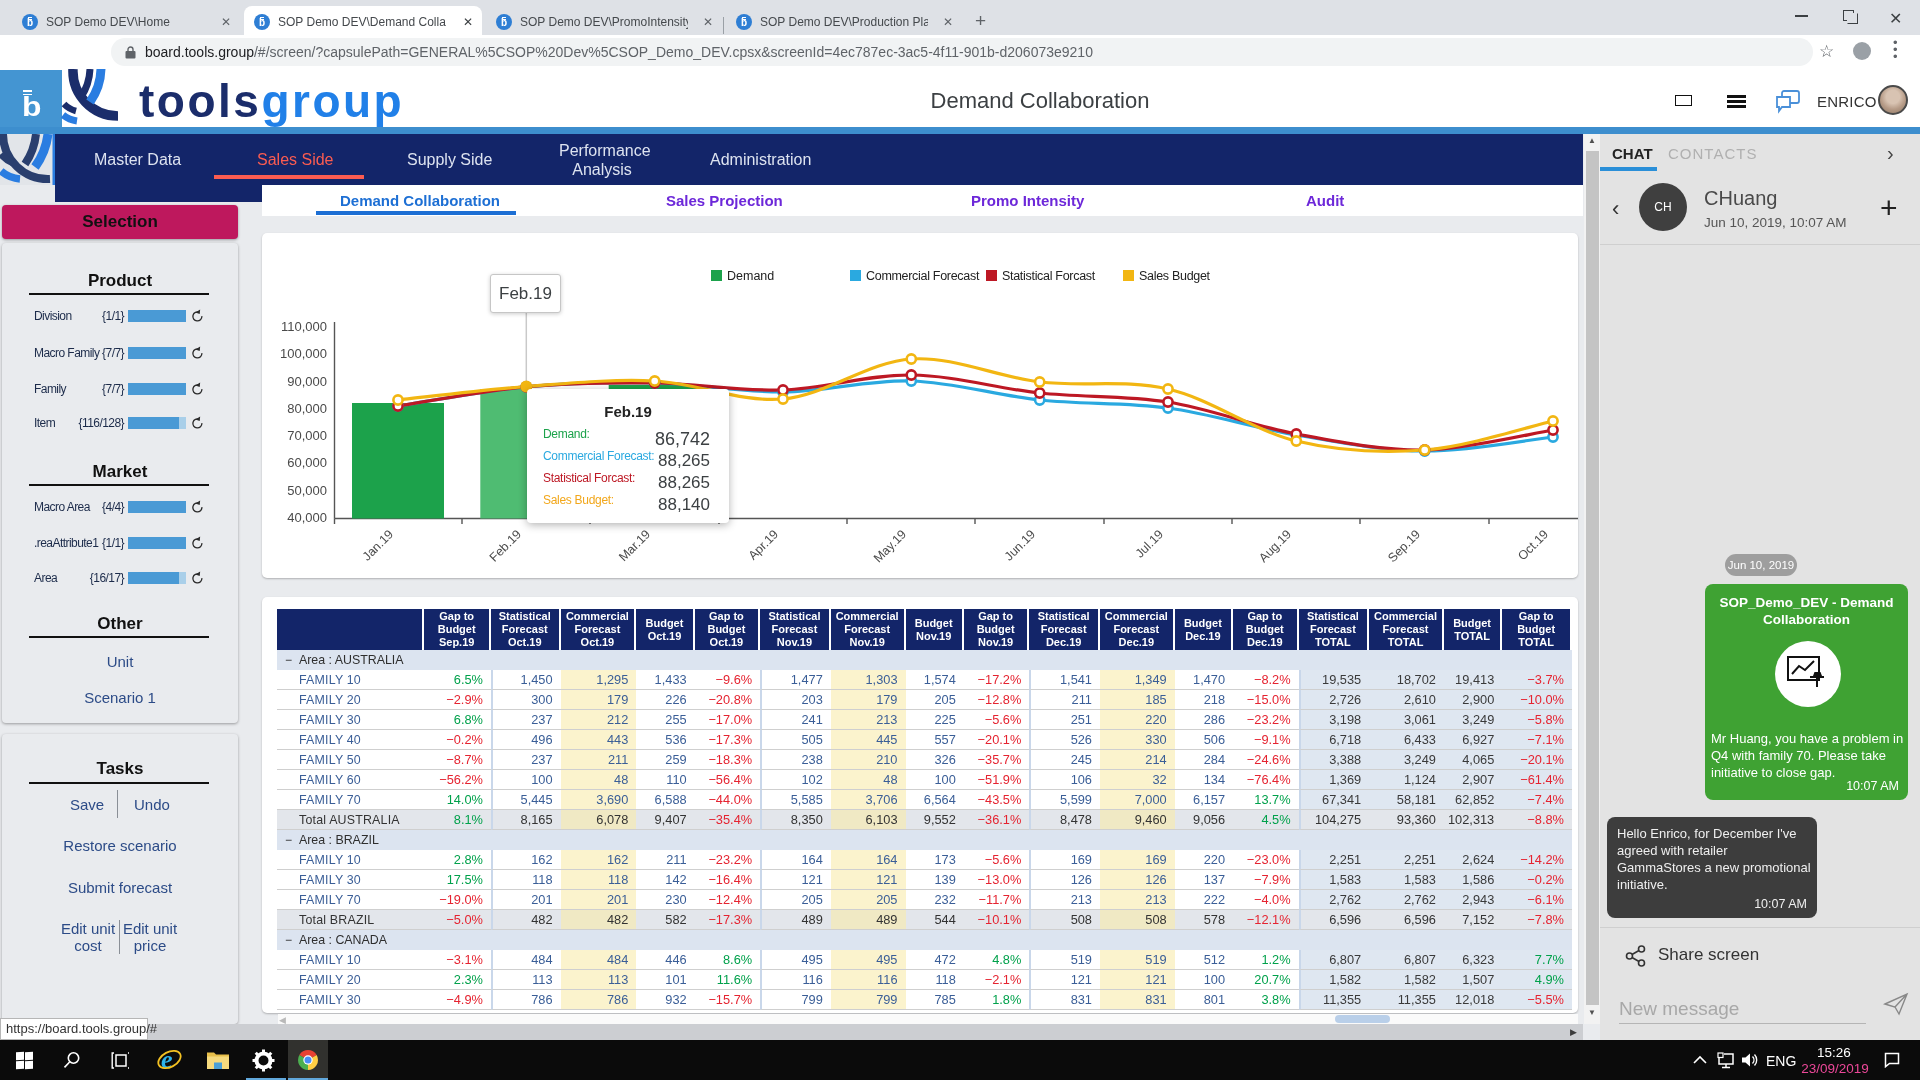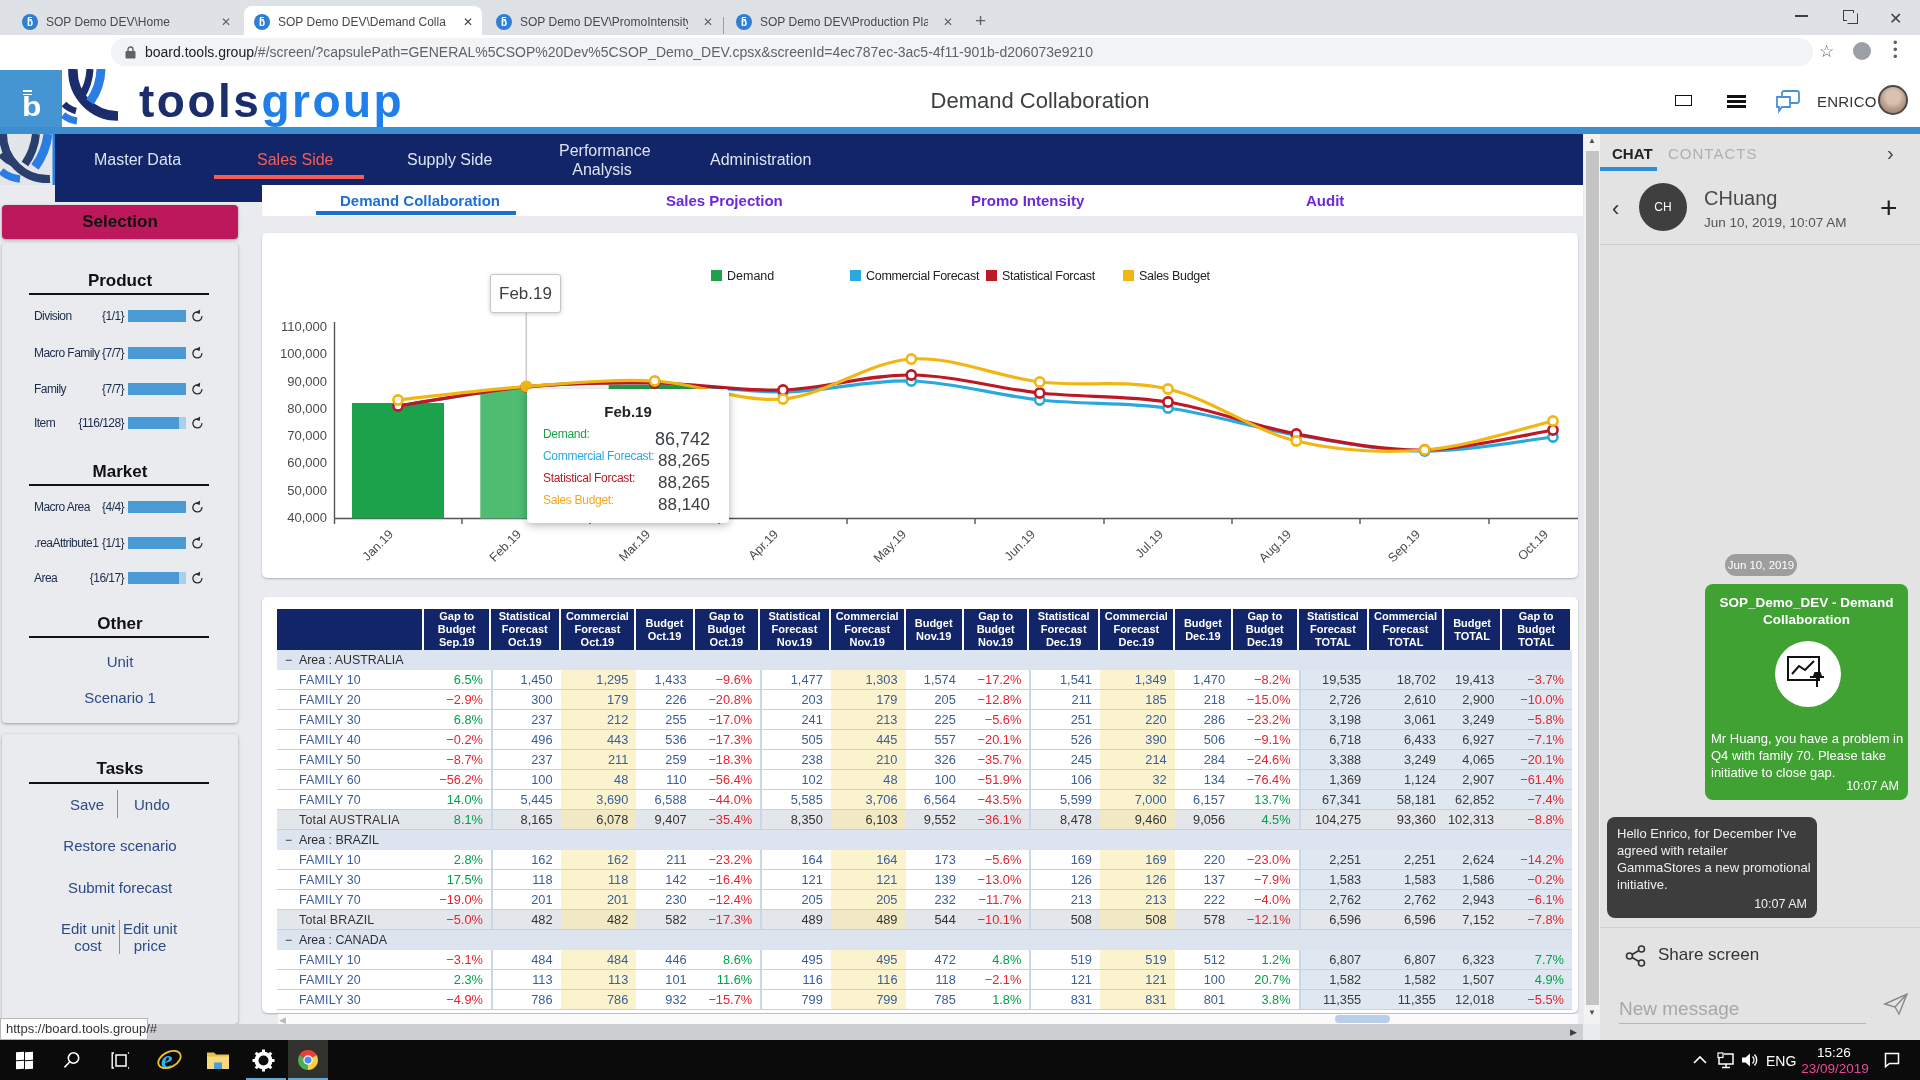--- a/index.html
+++ b/index.html
@@ -492,7 +492,7 @@
             <td class="">557</td>
             <td class="neg">−20.1%</td>
             <td class="gs">526</td>
-            <td class="yel">390</td>
+            <td class="yel">330</td>
             <td class="">506</td>
             <td class="neg">−9.1%</td>
             <td class="totc gs">6,718</td>

